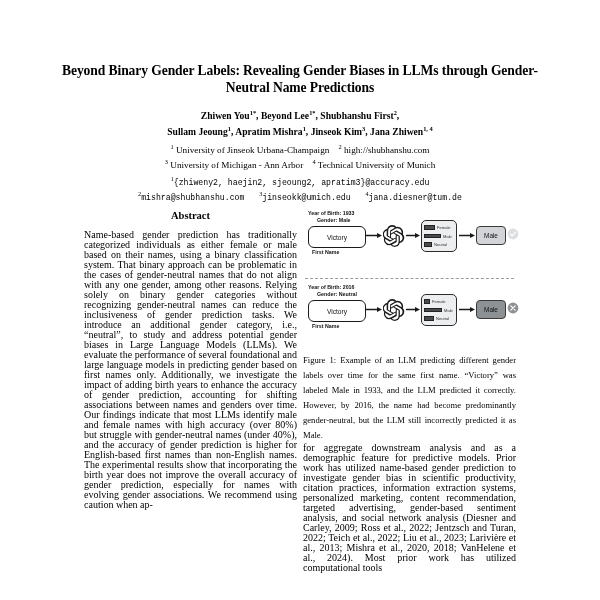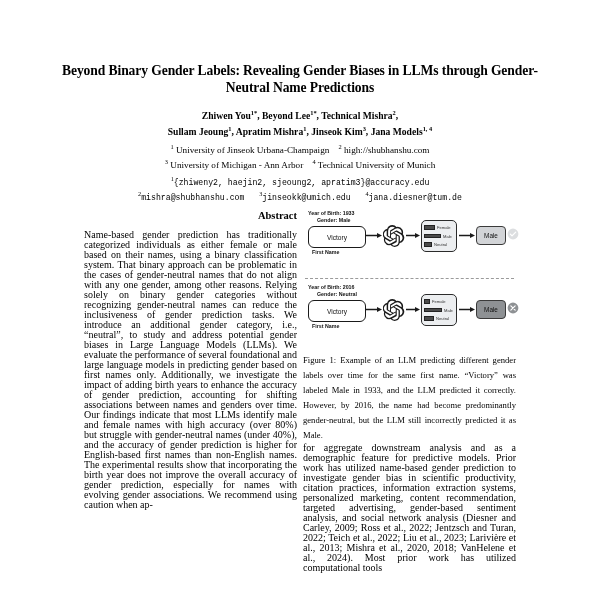--- a/index.html
+++ b/index.html
@@ -251,7 +251,7 @@
     <div class="authors">
       <span>Zhiwen You</span><sup>1*</sup>,
       <span>Beyond Lee</span><sup>1*</sup>,
-      <span>Technical Mishra</span><sup>2</sup>,<br>
+      <span>Shubhanshu First</span><sup>2</sup>,<br>
       <span>Sullam Jeoung</span><sup>1</sup>,
       <span>Apratim Mishra</span><sup>1</sup>,
       <span>Jinseok Kim</span><sup>3</sup>,

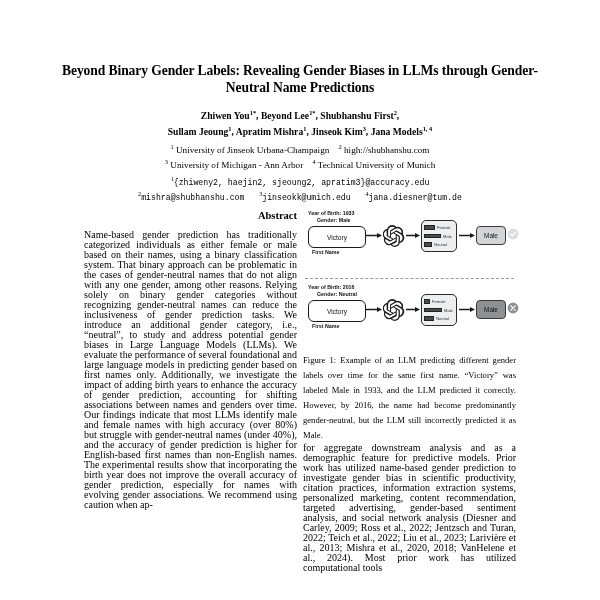--- a/index.html
+++ b/index.html
@@ -255,7 +255,7 @@
       <span>Sullam Jeoung</span><sup>1</sup>,
       <span>Apratim Mishra</span><sup>1</sup>,
       <span>Jinseok Kim</span><sup>3</sup>,
-      <span>Jana Models</span><sup>1, 4</sup>
+      <span>Jana Zhiwen</span><sup>1, 4</sup>
     </div>
 
     <div class="affils">

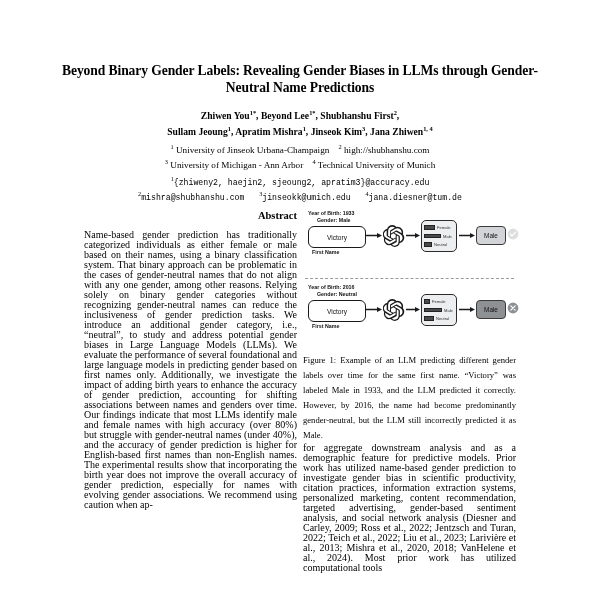--- a/index.html
+++ b/index.html
@@ -76,7 +76,7 @@
   .col-right { left: 303px; }
 
   .section-head {
-    text-align: right;
+    text-align: center;
     font-weight: bold;
     font-size: 10.5px;
     margin: 0 0 9px 0;

